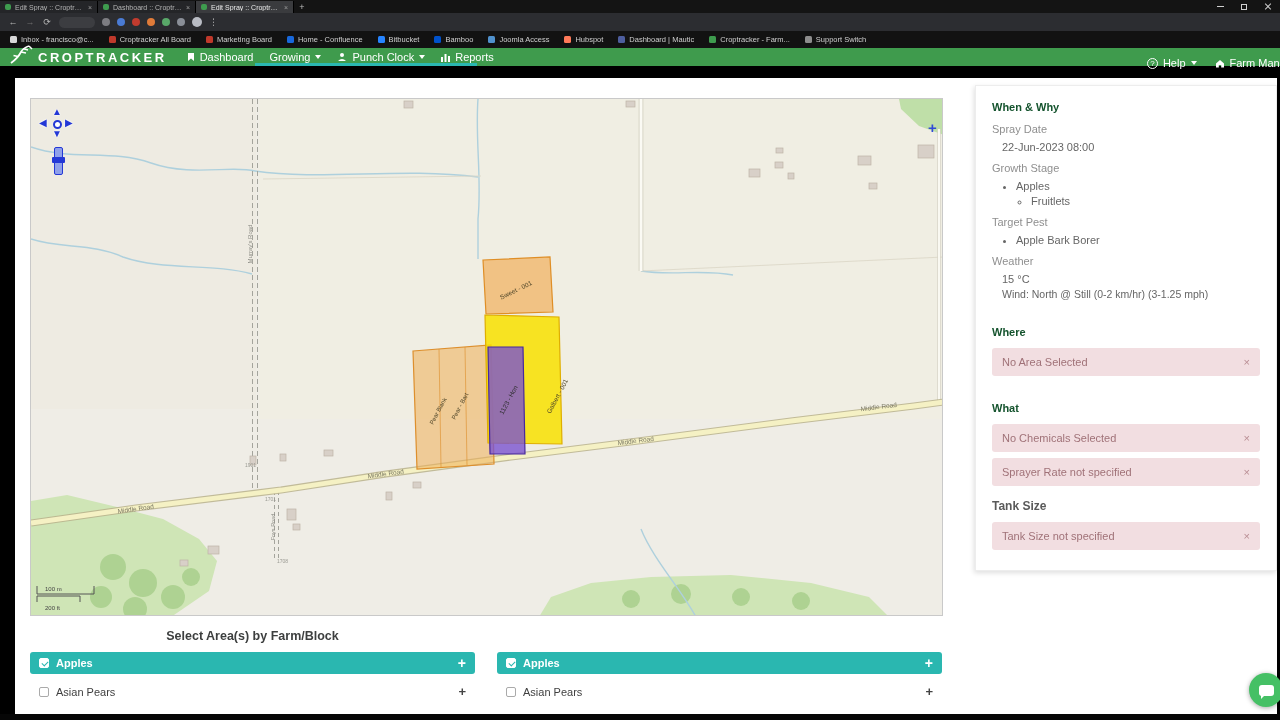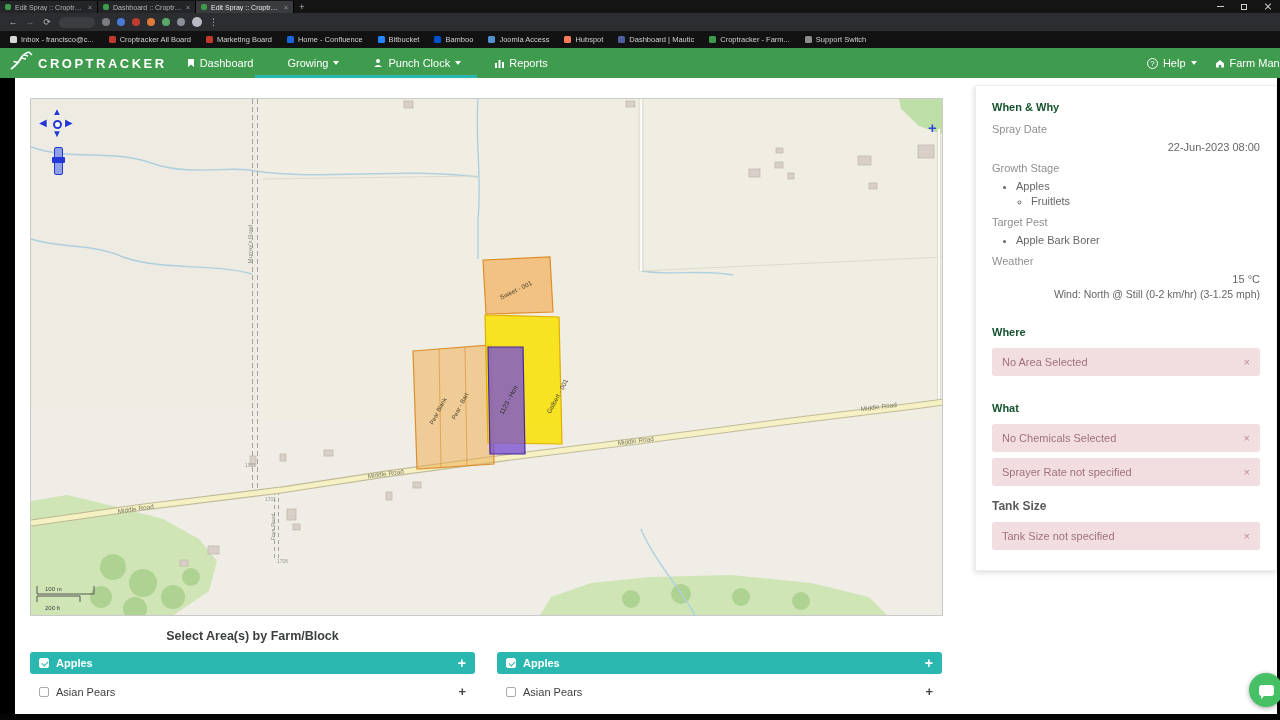--- a/index.html
+++ b/index.html
@@ -38,7 +38,7 @@
   .bm-ico { width:7px; height:7px; border-radius:1.5px; flex:none; }
 
   
-  .appheader { position:absolute; left:0; top:48px; width:1280px; height:30px; background:#3f9b4d; display:flex; align-items:center; color:#fff; padding:0 8px; }
+  .appheader { position:absolute; left:0; top:48px; width:1280px; height:18px; background:#3f9b4d; display:flex; align-items:center; color:#fff; padding:0 8px; }
   .brand { font-size:13px; font-weight:700; letter-spacing:2.5px; margin-left:4px; }
   .mainnav { display:flex; margin-left:20px; gap:34px; align-items:center; font-size:11px; }
   .nav-item { display:flex; align-items:center; gap:5px; white-space:nowrap; }

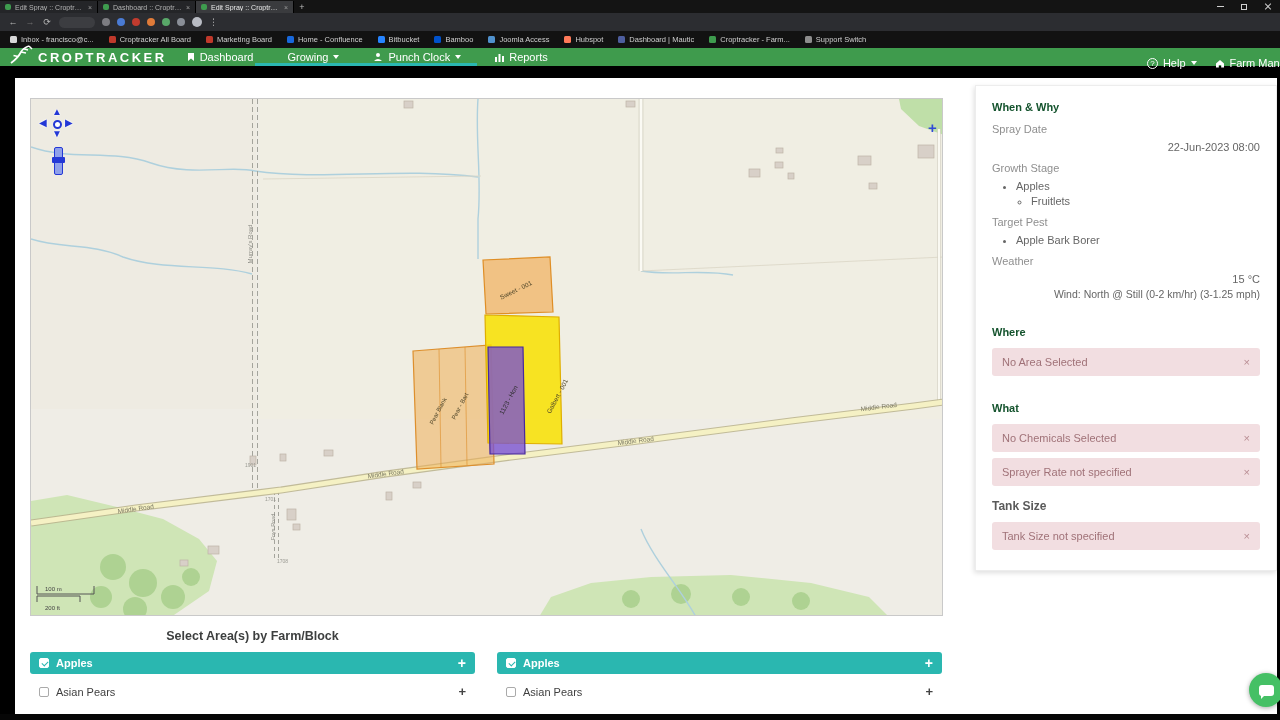--- a/index.html
+++ b/index.html
@@ -40,7 +40,7 @@
   
   .appheader { position:absolute; left:0; top:48px; width:1280px; height:18px; background:#3f9b4d; display:flex; align-items:center; color:#fff; padding:0 8px; }
   .brand { font-size:13px; font-weight:700; letter-spacing:2.5px; margin-left:4px; }
-  .mainnav { display:flex; margin-left:20px; gap:34px; align-items:center; font-size:11px; }
+  .mainnav { display:flex; margin-left:20px; gap:16px; align-items:center; font-size:11px; }
   .nav-item { display:flex; align-items:center; gap:5px; white-space:nowrap; }
   .caret { width:0; height:0; border-left:3.5px solid transparent; border-right:3.5px solid transparent; border-top:4px solid #fff; }
   .hdr-right { position:absolute; right:-18px; top:0; height:30px; display:flex; align-items:center; gap:18px; font-size:11px; }

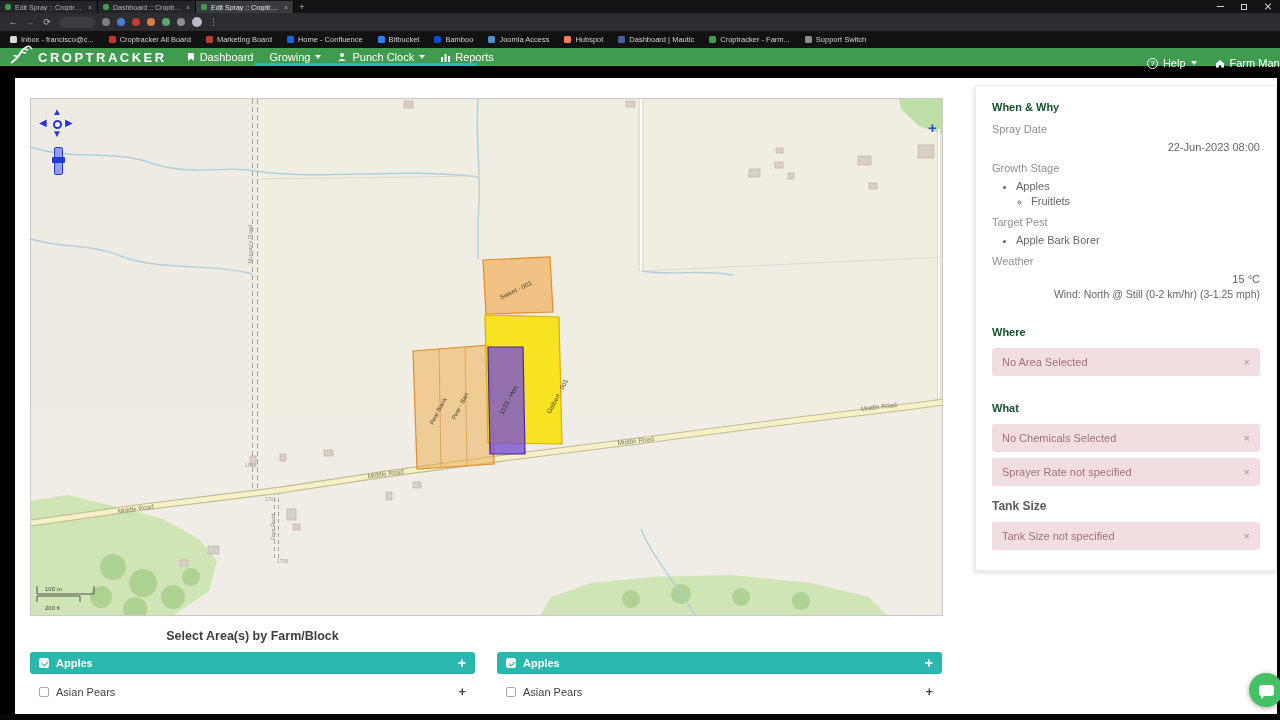--- a/index.html
+++ b/index.html
@@ -64,7 +64,7 @@
   .side-panel h3 { font-size:11px; color:#14532d; font-weight:700; margin:2px 0 10px; }
   .side-panel h3.mt { margin-top:26px; }
   .plabel { font-size:11px; color:#8f8f8f; margin:9px 0 6px; }
-  .pvalue { font-size:11px; color:#666; margin:2px 0 3px 10px;text-align:right; }
+  .pvalue { font-size:11px; color:#666; margin:2px 0 3px 10px; }
   .side-panel ul { margin:2px 0 4px 24px; font-size:11px; color:#666; }
   .side-panel ul ul { list-style-type:circle; margin:2px 0 2px 15px; }
   .side-panel li { margin:3px 0; }

